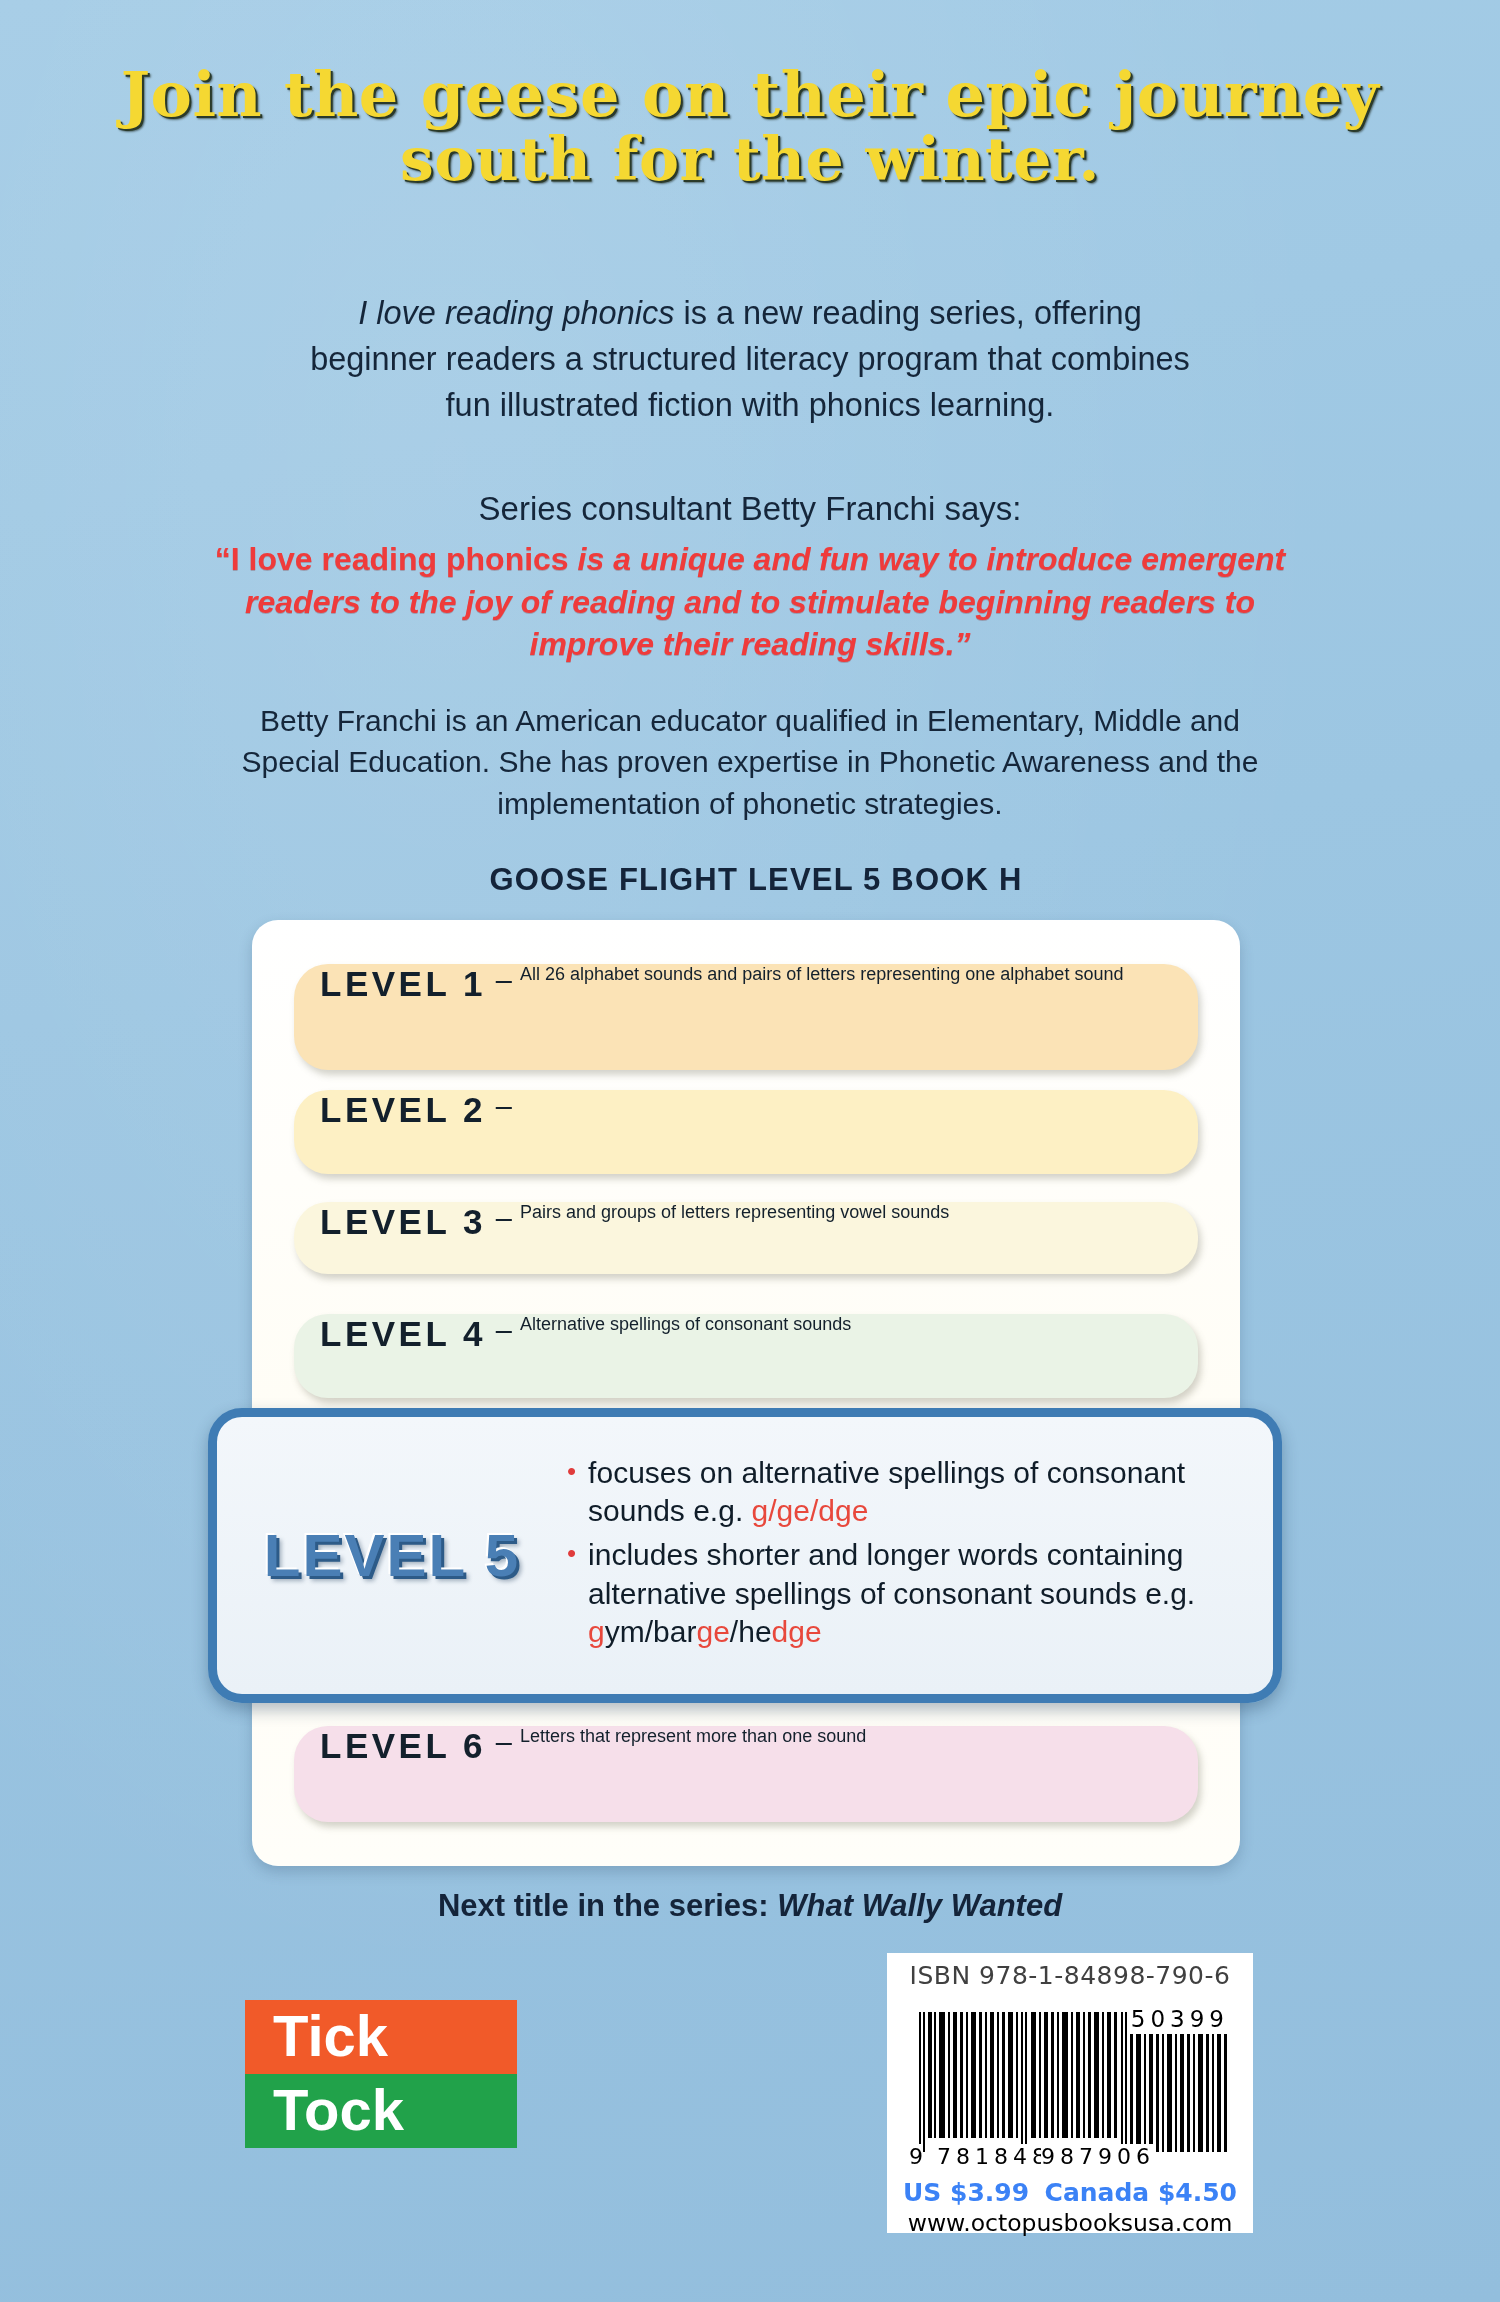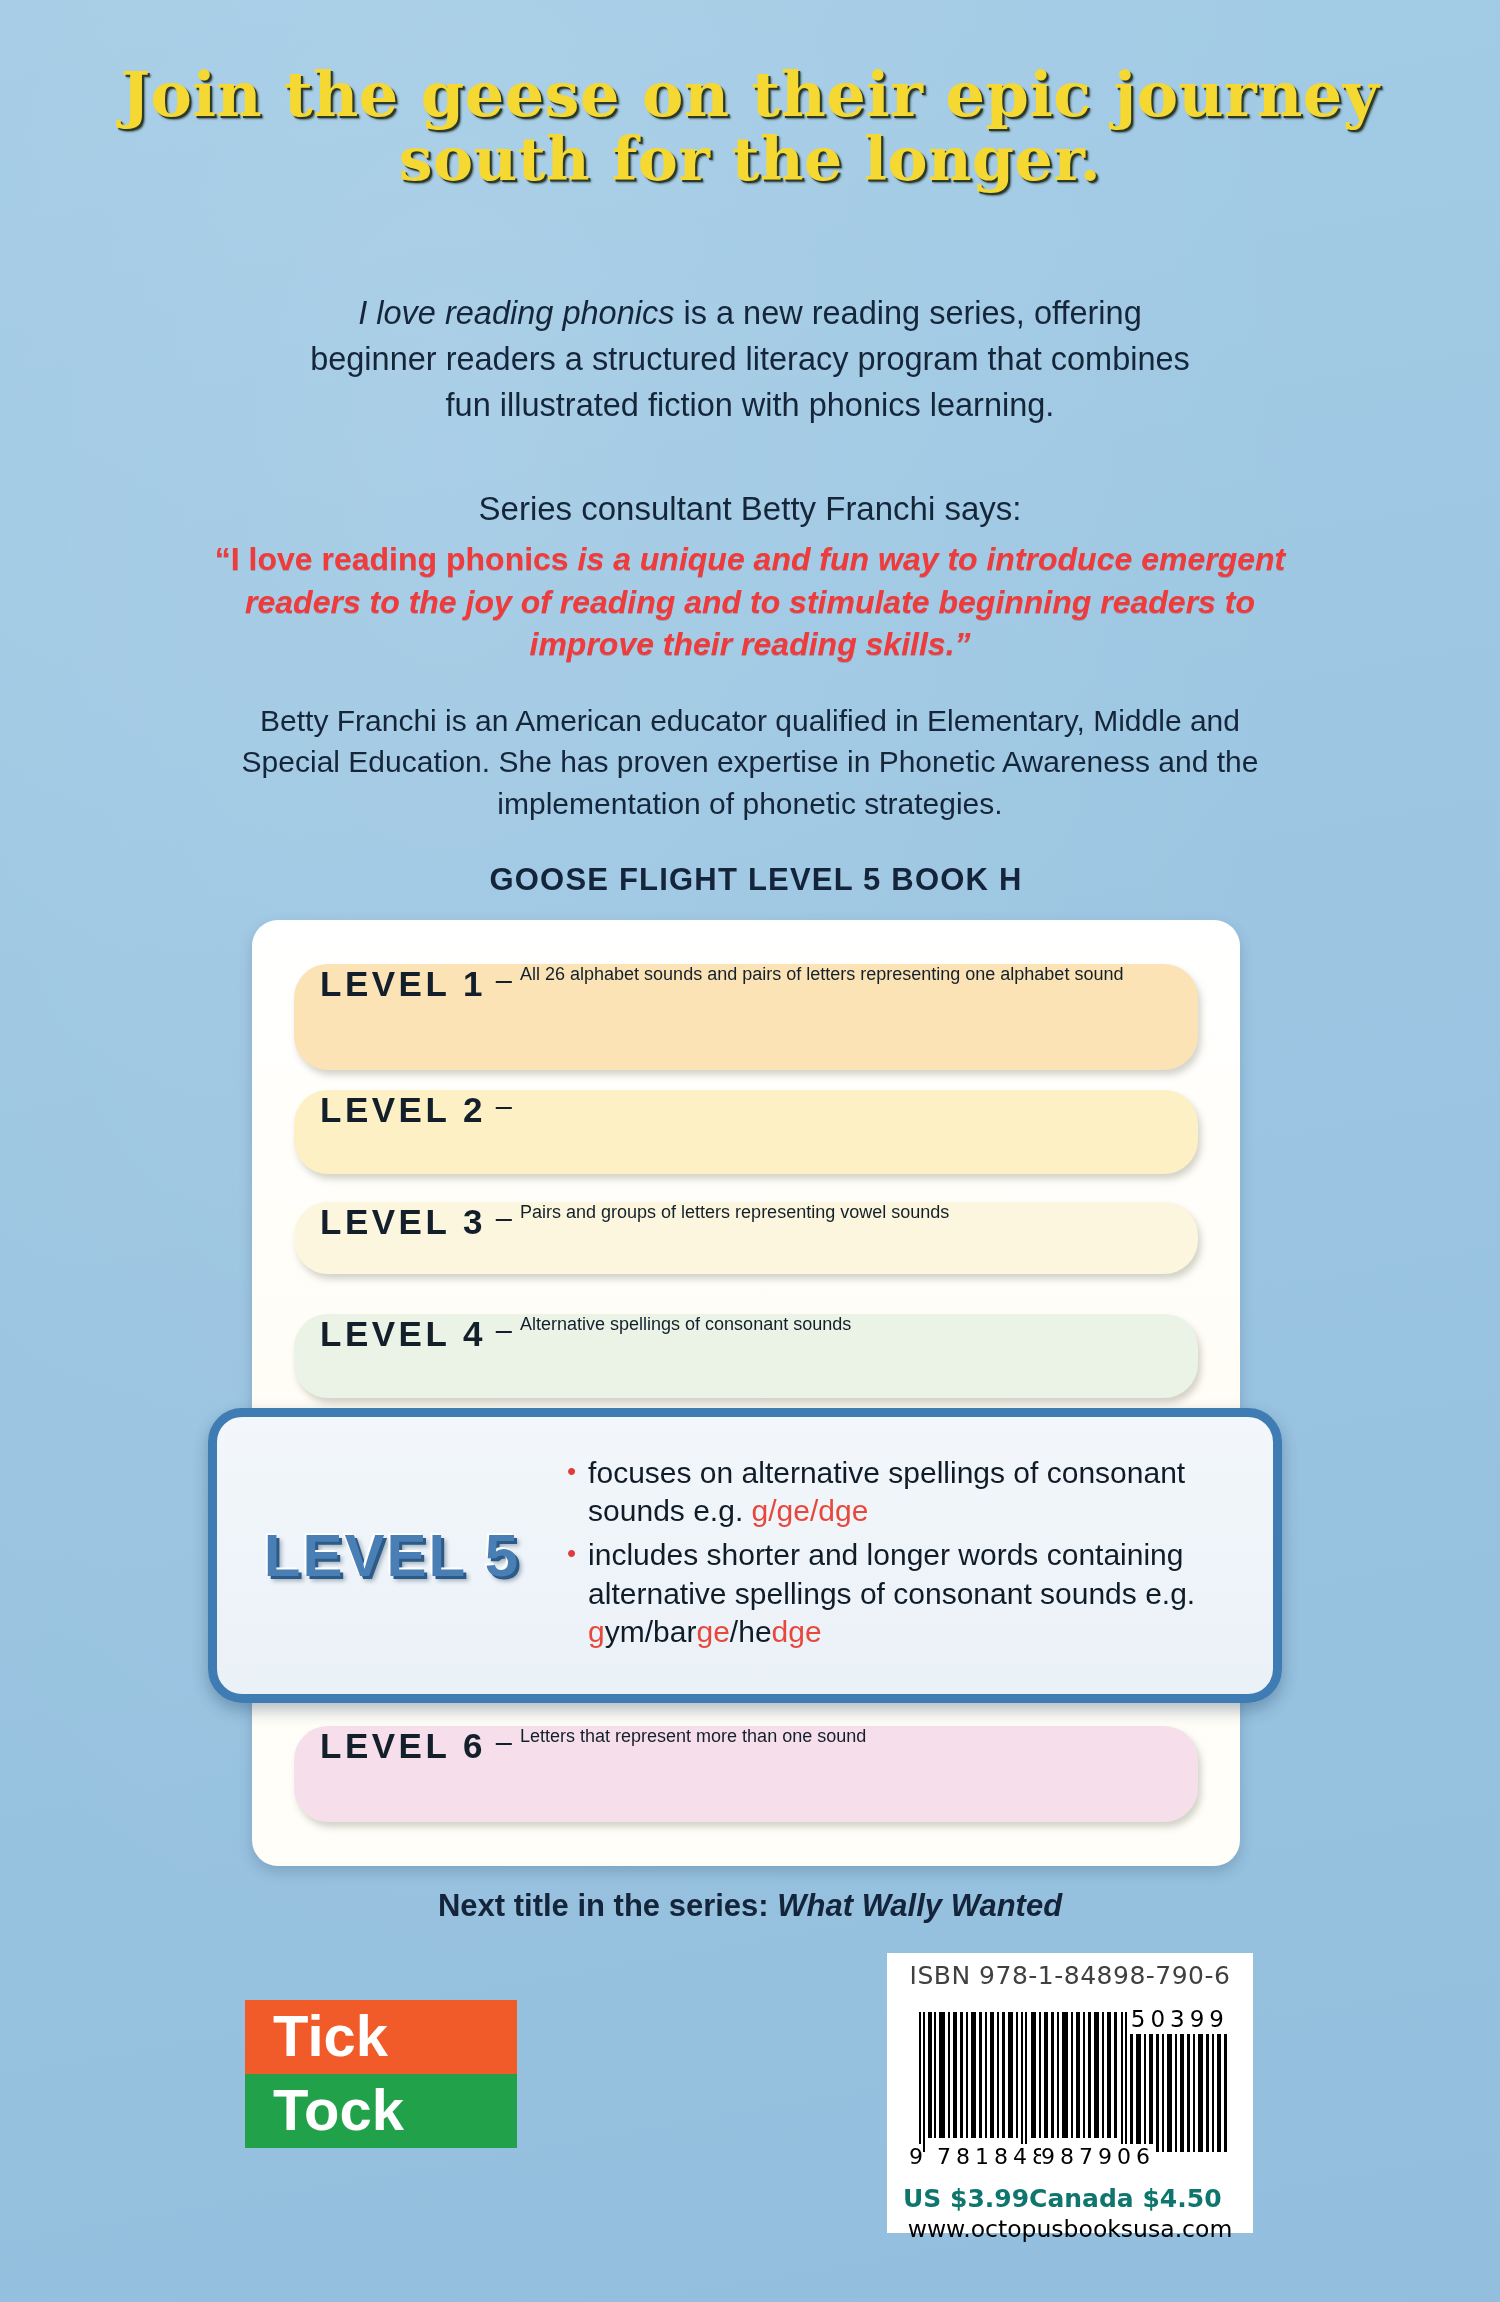--- a/index.html
+++ b/index.html
@@ -301,7 +301,7 @@
 
   <div class="headline">
     <span class="hl-line">Join the geese on their epic journey</span>
-    <span class="hl-line">south for the longer.</span>
+    <span class="hl-line">south for the winter.</span>
   </div>
 
   <div class="intro">

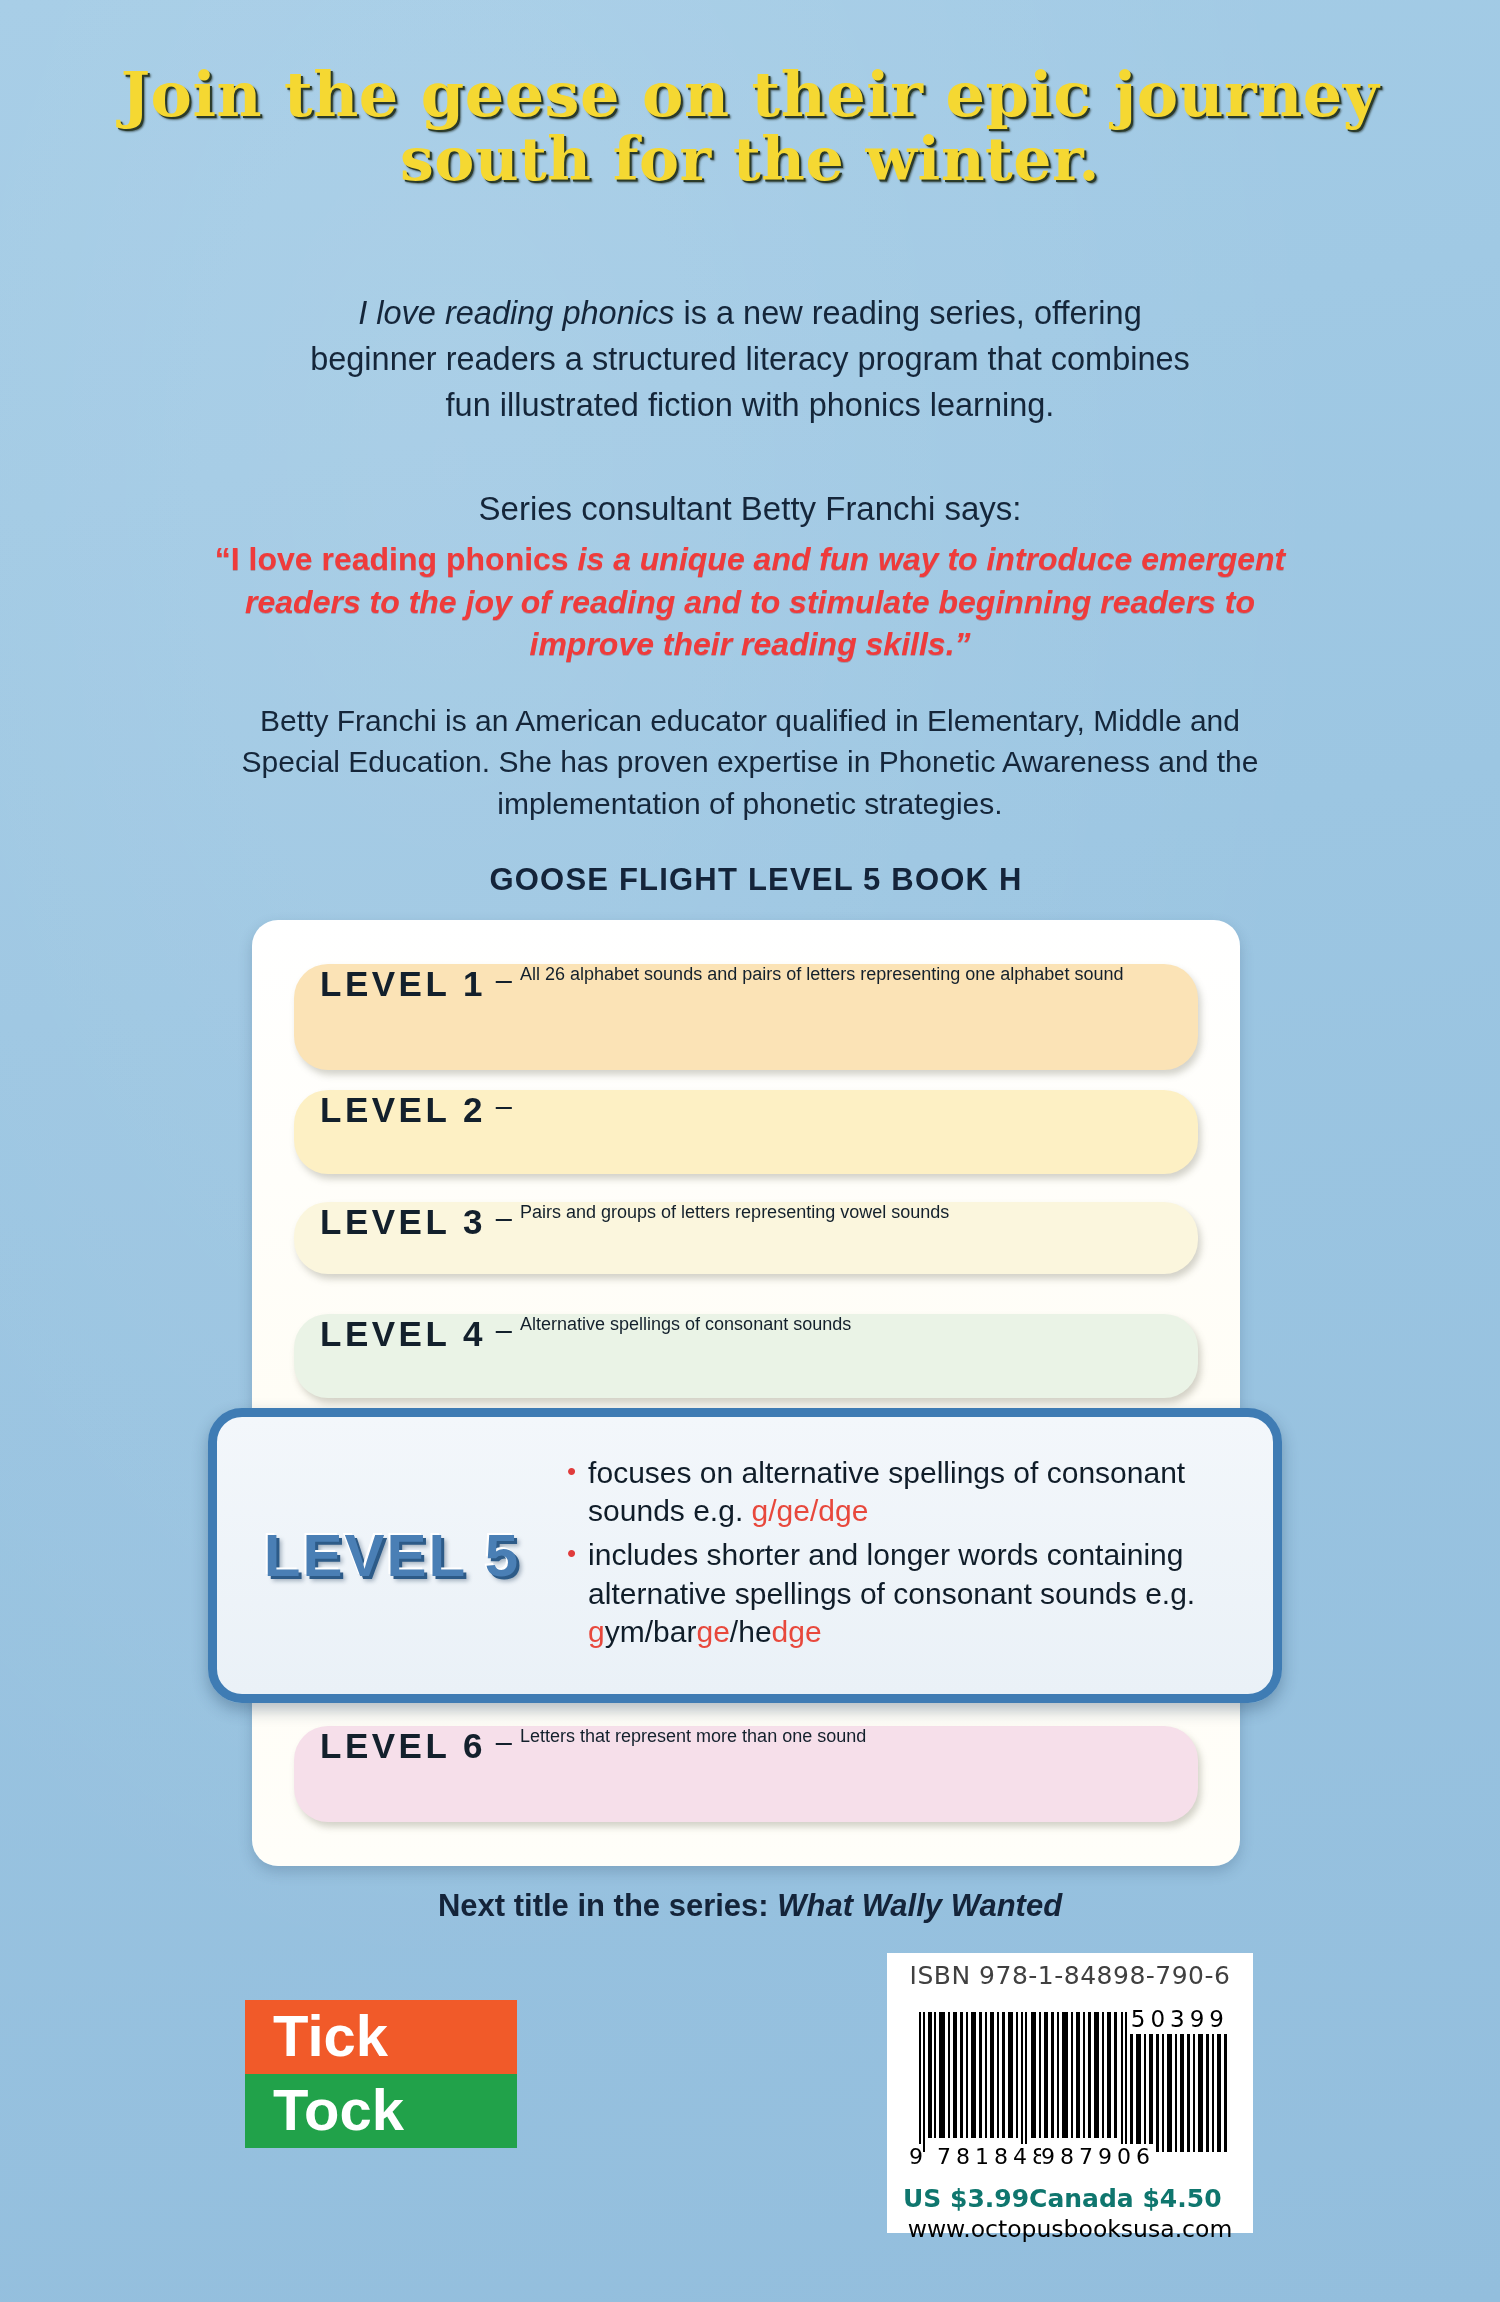--- a/index.html
+++ b/index.html
@@ -281,10 +281,11 @@
   .d3 { left: 140px; letter-spacing: 5px;}
   .price-row {
     display: flex;
+    justify-content: space-between;
     font-size: 25px;
     font-weight: bold;
-    color: #0f766e;
-    margin-top: 14px;
+    color: #3b82f6;
+    margin-top: 8px;
     padding: 0 2px;
   }
   .web-line {

